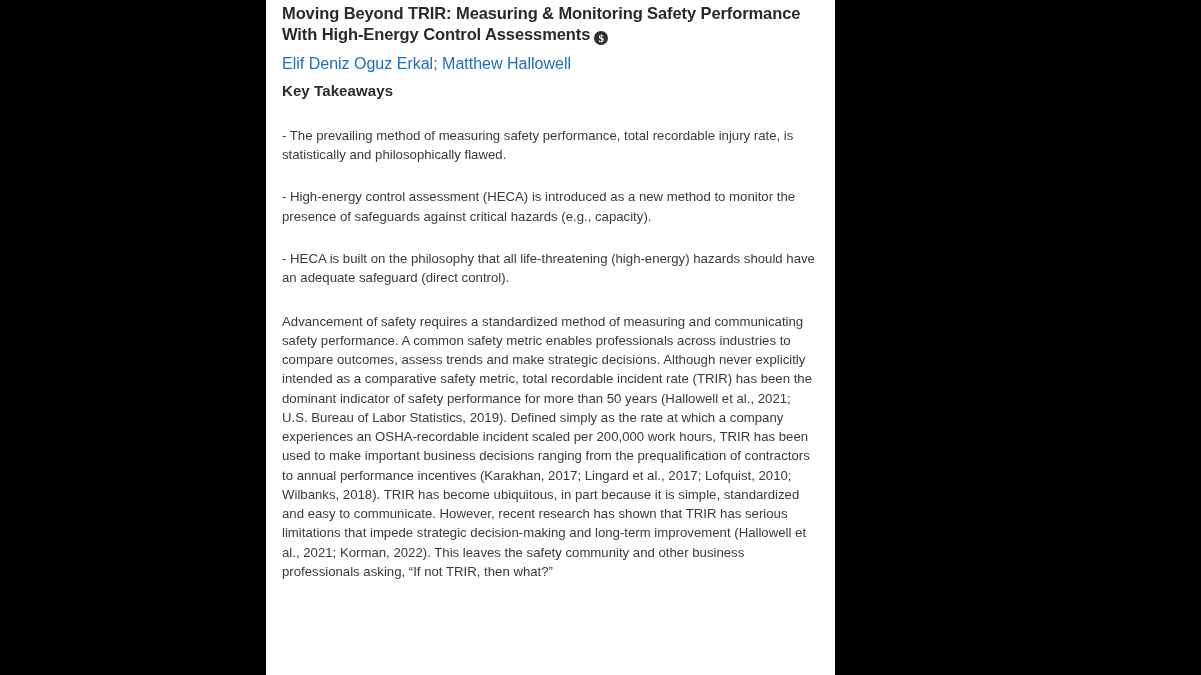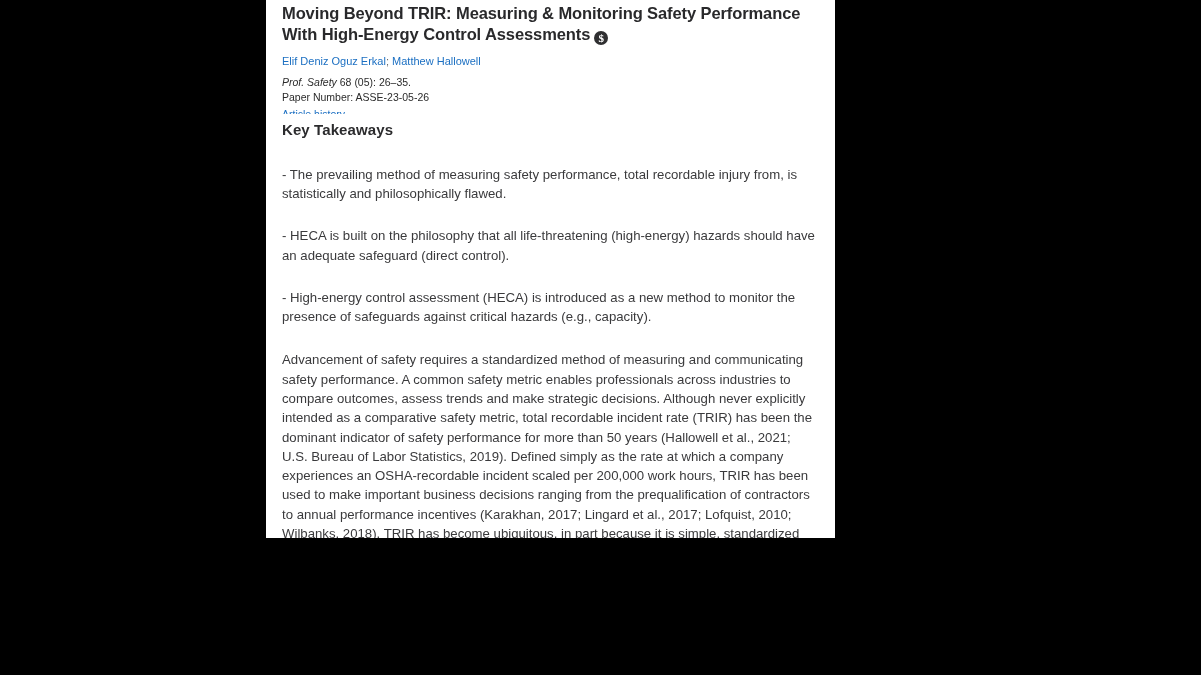--- a/index.html
+++ b/index.html
@@ -26,7 +26,7 @@
     left: 266px;
     top: 0;
     width: 569px;
-    height: 538px;
+    height: 675px;
     background: #ffffff;
     overflow: hidden;
     padding: 0 16px 0 16px;

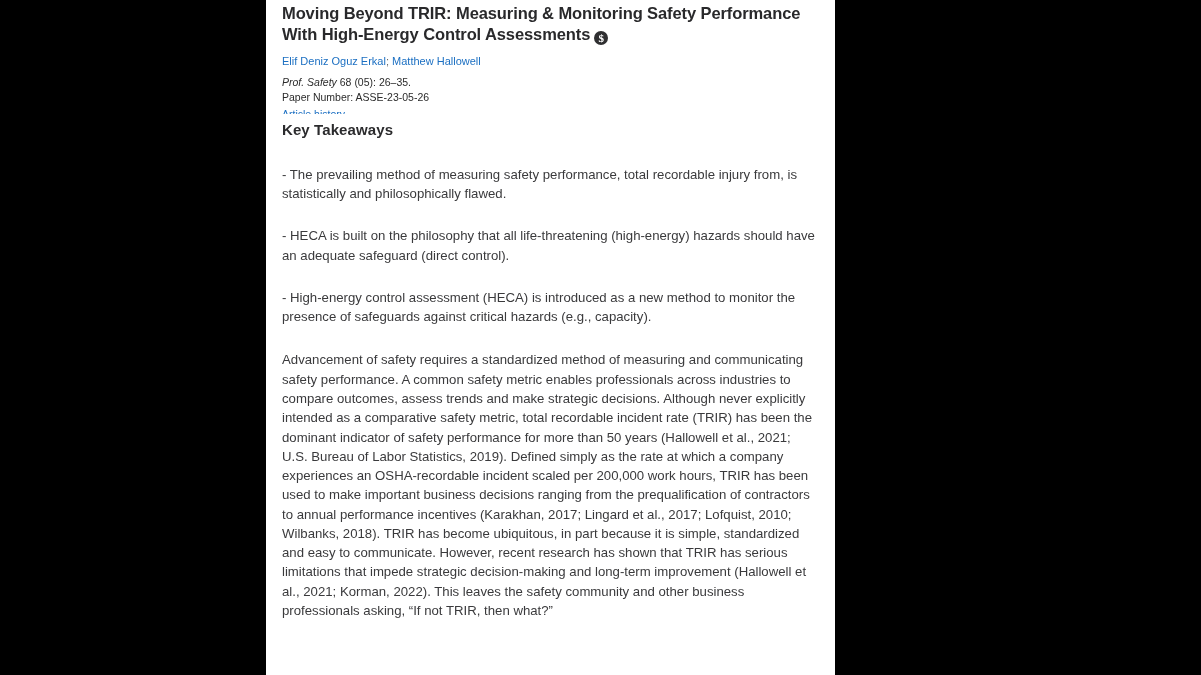--- a/index.html
+++ b/index.html
@@ -57,7 +57,7 @@
   }
   .authors {
     margin: 8px 0 0 0;
-    font-size: 11px;
+    font-size: 16px;
     line-height: 1.3;
     color: #1b6fc2;
   }

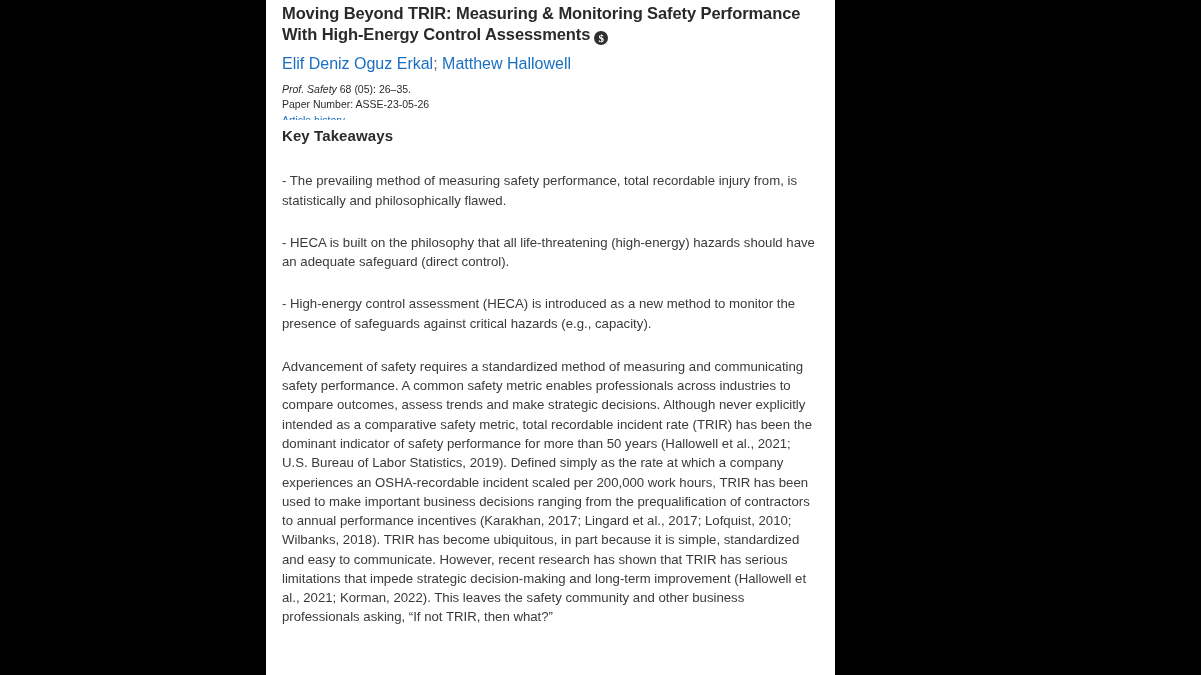--- a/index.html
+++ b/index.html
@@ -112,11 +112,6 @@
 
     <div class="authors"><a class="author-link" href="#">Elif Deniz Oguz Erkal</a><span class="sep">; </span><a class="author-link" href="#">Matthew Hallowell</a></div>
 
-    <div class="citation-block">
-      <span class="citation-line"><span class="journal-name">Prof. Safety</span> <span>68 (05): 26–35.</span></span>
-      <span class="citation-line">Paper Number: ASSE-23-05-26</span>
-      <span class="history-line"><span>Article history</span><span class="hist-icon">⌄</span></span>
-    </div>
 
     <h2 class="section-heading">Key Takeaways</h2>
 

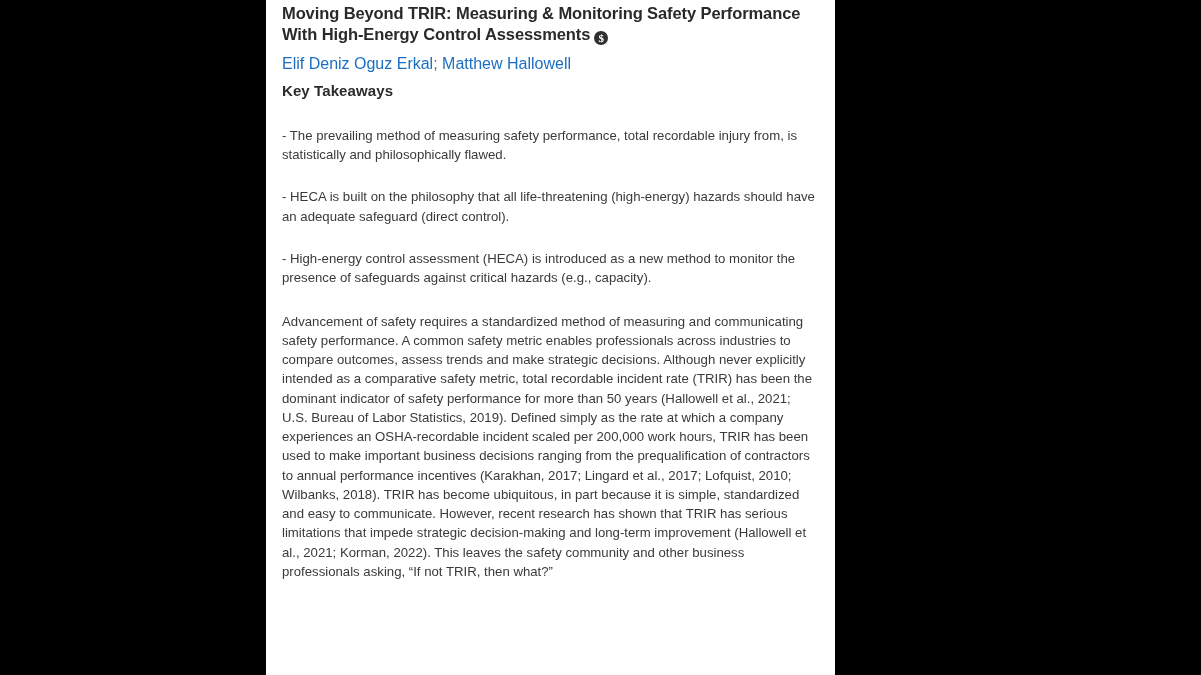--- a/index.html
+++ b/index.html
@@ -115,7 +115,7 @@
 
     <h2 class="section-heading">Key Takeaways</h2>
 
-    <p class="body-text first-takeaway">- The prevailing method of measuring safety performance, total recordable injury from, is statistically and philosophically flawed.</p>
+    <p class="body-text first-takeaway">- The prevailing method of measuring safety performance, total recordable injury rate, is statistically and philosophically flawed.</p>
     <p class="body-text">- HECA is built on the philosophy that all life-threatening (high-energy) hazards should have an adequate safeguard (direct control).</p>
     <p class="body-text">- High-energy control assessment (HECA) is introduced as a new method to monitor the presence of safeguards against critical hazards (e.g., capacity).</p>
 

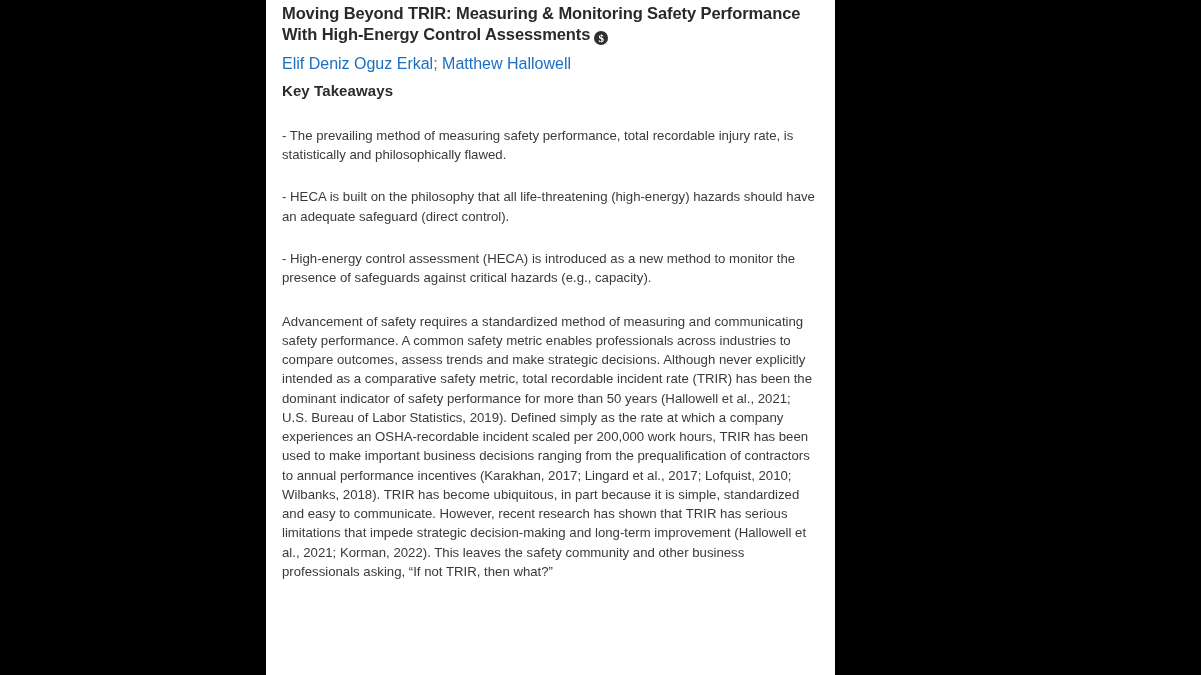--- a/index.html
+++ b/index.html
@@ -116,8 +116,8 @@
     <h2 class="section-heading">Key Takeaways</h2>
 
     <p class="body-text first-takeaway">- The prevailing method of measuring safety performance, total recordable injury rate, is statistically and philosophically flawed.</p>
+    <p class="body-text">- High-energy control assessment (HECA) is introduced as a new method to monitor the presence of safeguards against critical hazards (e.g., capacity).</p>
     <p class="body-text">- HECA is built on the philosophy that all life-threatening (high-energy) hazards should have an adequate safeguard (direct control).</p>
-    <p class="body-text">- High-energy control assessment (HECA) is introduced as a new method to monitor the presence of safeguards against critical hazards (e.g., capacity).</p>
 
     <p class="body-text intro-paragraph">Advancement of safety requires a standardized method of measuring and communicating safety performance. A common safety metric enables professionals across industries to compare outcomes, assess trends and make strategic decisions. Although never explicitly intended as a comparative safety metric, total recordable incident rate (TRIR) has been the dominant indicator of safety performance for more than 50 years (Hallowell et al., 2021; U.S. Bureau of Labor Statistics, 2019). Defined simply as the rate at which a company experiences an OSHA-recordable incident scaled per 200,000 work hours, TRIR has been used to make important business decisions ranging from the prequalification of contractors to annual performance incentives (Karakhan, 2017; Lingard et al., 2017; Lofquist, 2010; Wilbanks, 2018). TRIR has become ubiquitous, in part because it is simple, standardized and easy to communicate. However, recent research has shown that TRIR has serious limitations that impede strategic decision-making and long-term improvement (Hallowell et al., 2021; Korman, 2022). This leaves the safety community and other business professionals asking, “If not TRIR, then what?”</p>
 

